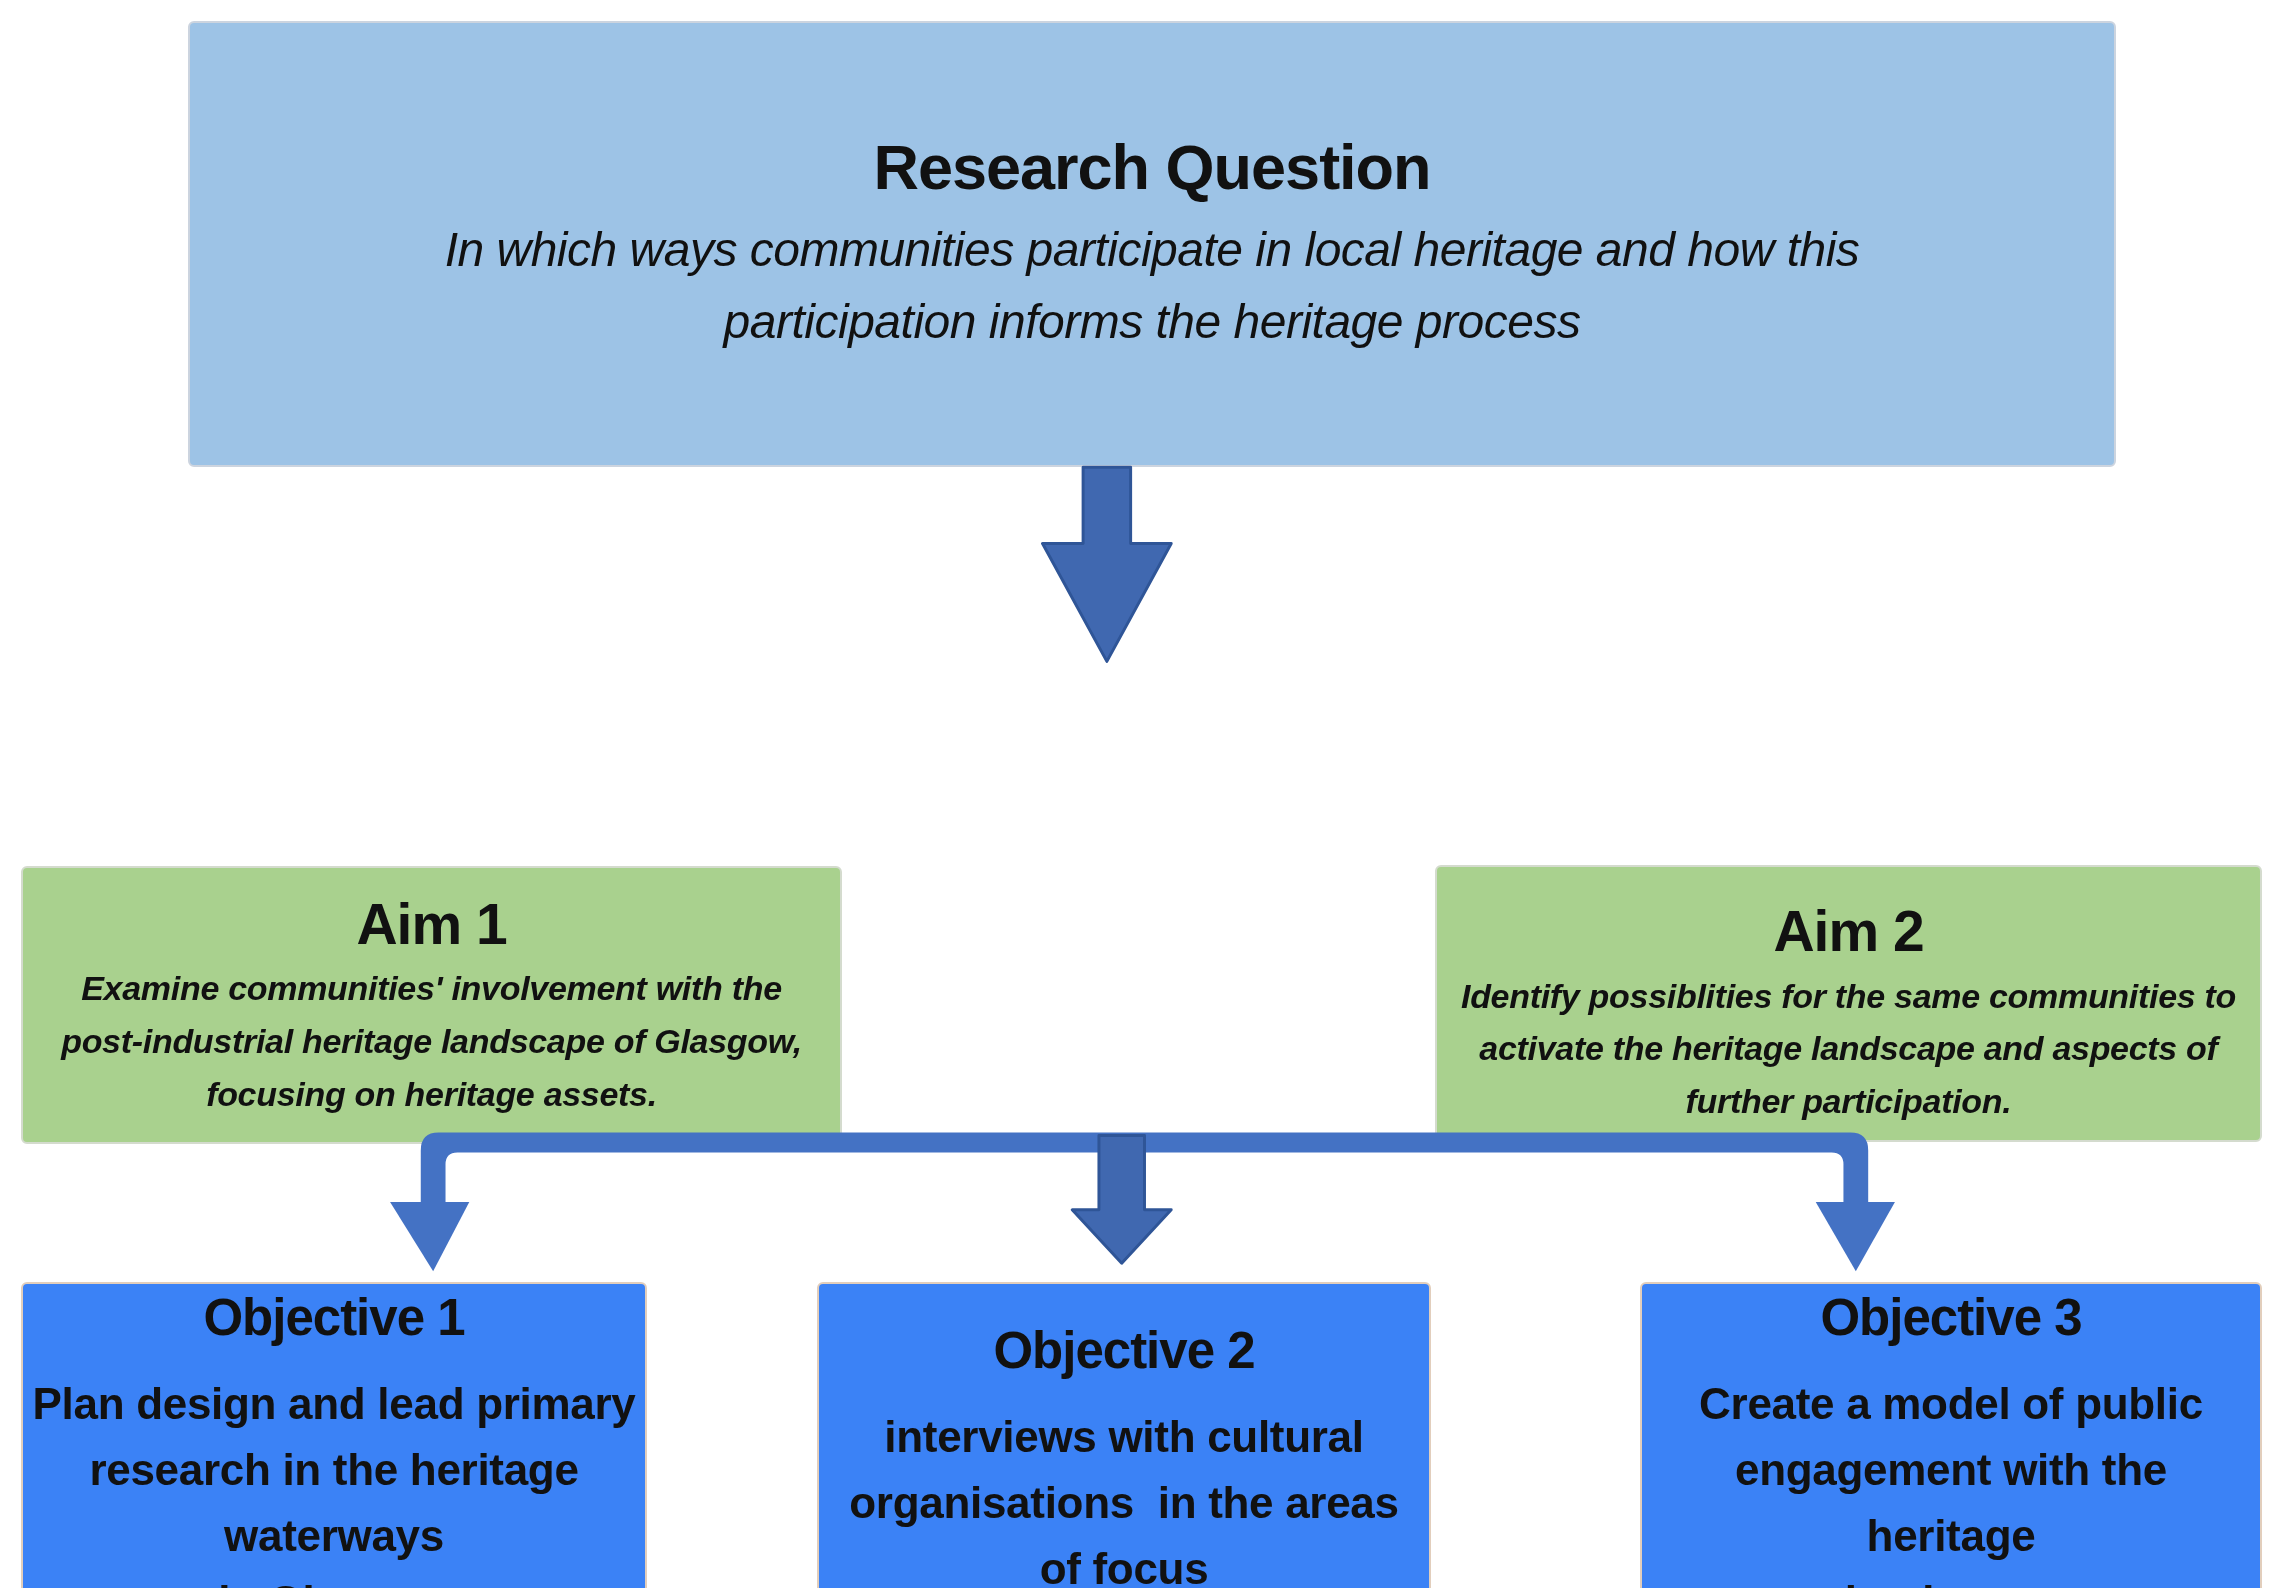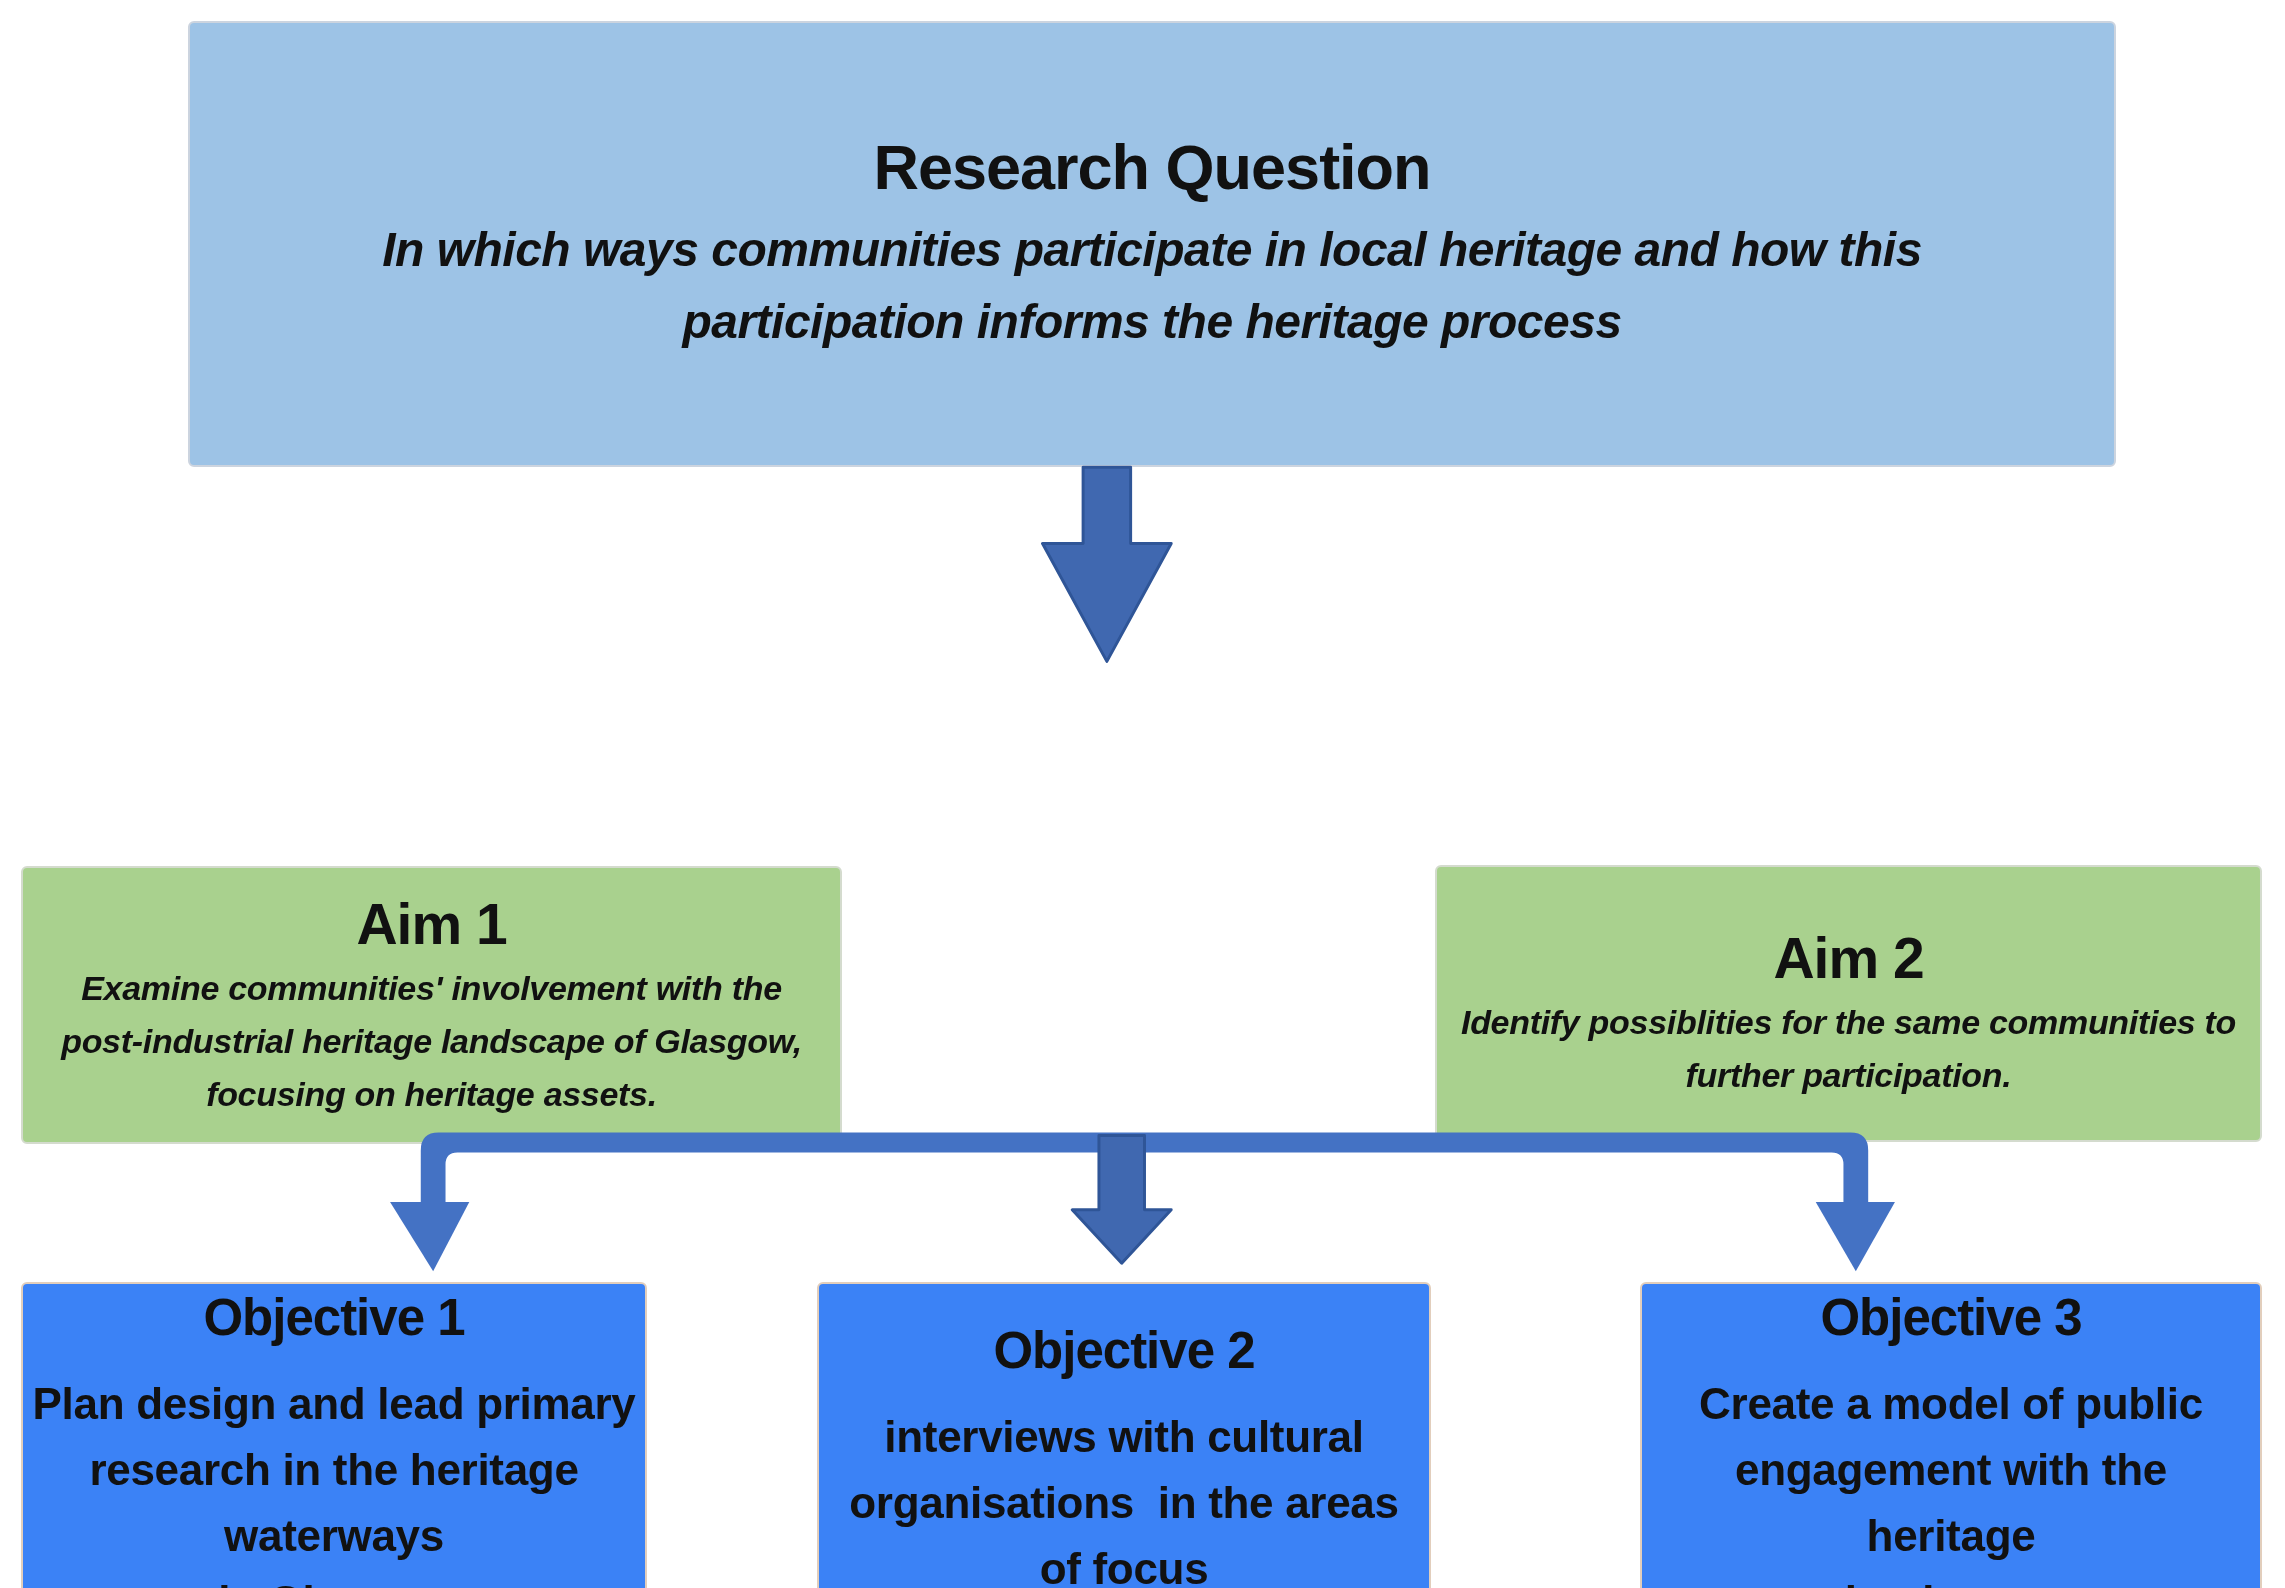--- a/index.html
+++ b/index.html
@@ -35,7 +35,7 @@
     letter-spacing: -1px;
   }
   .rq-sub {
-    font-size: 48px; font-weight: bold; font-style: italic;
+    font-size: 48px; font-weight: normal; font-style: italic;
     line-height: 1.5; margin-top: 8px; letter-spacing: -0.5px;
   }
 

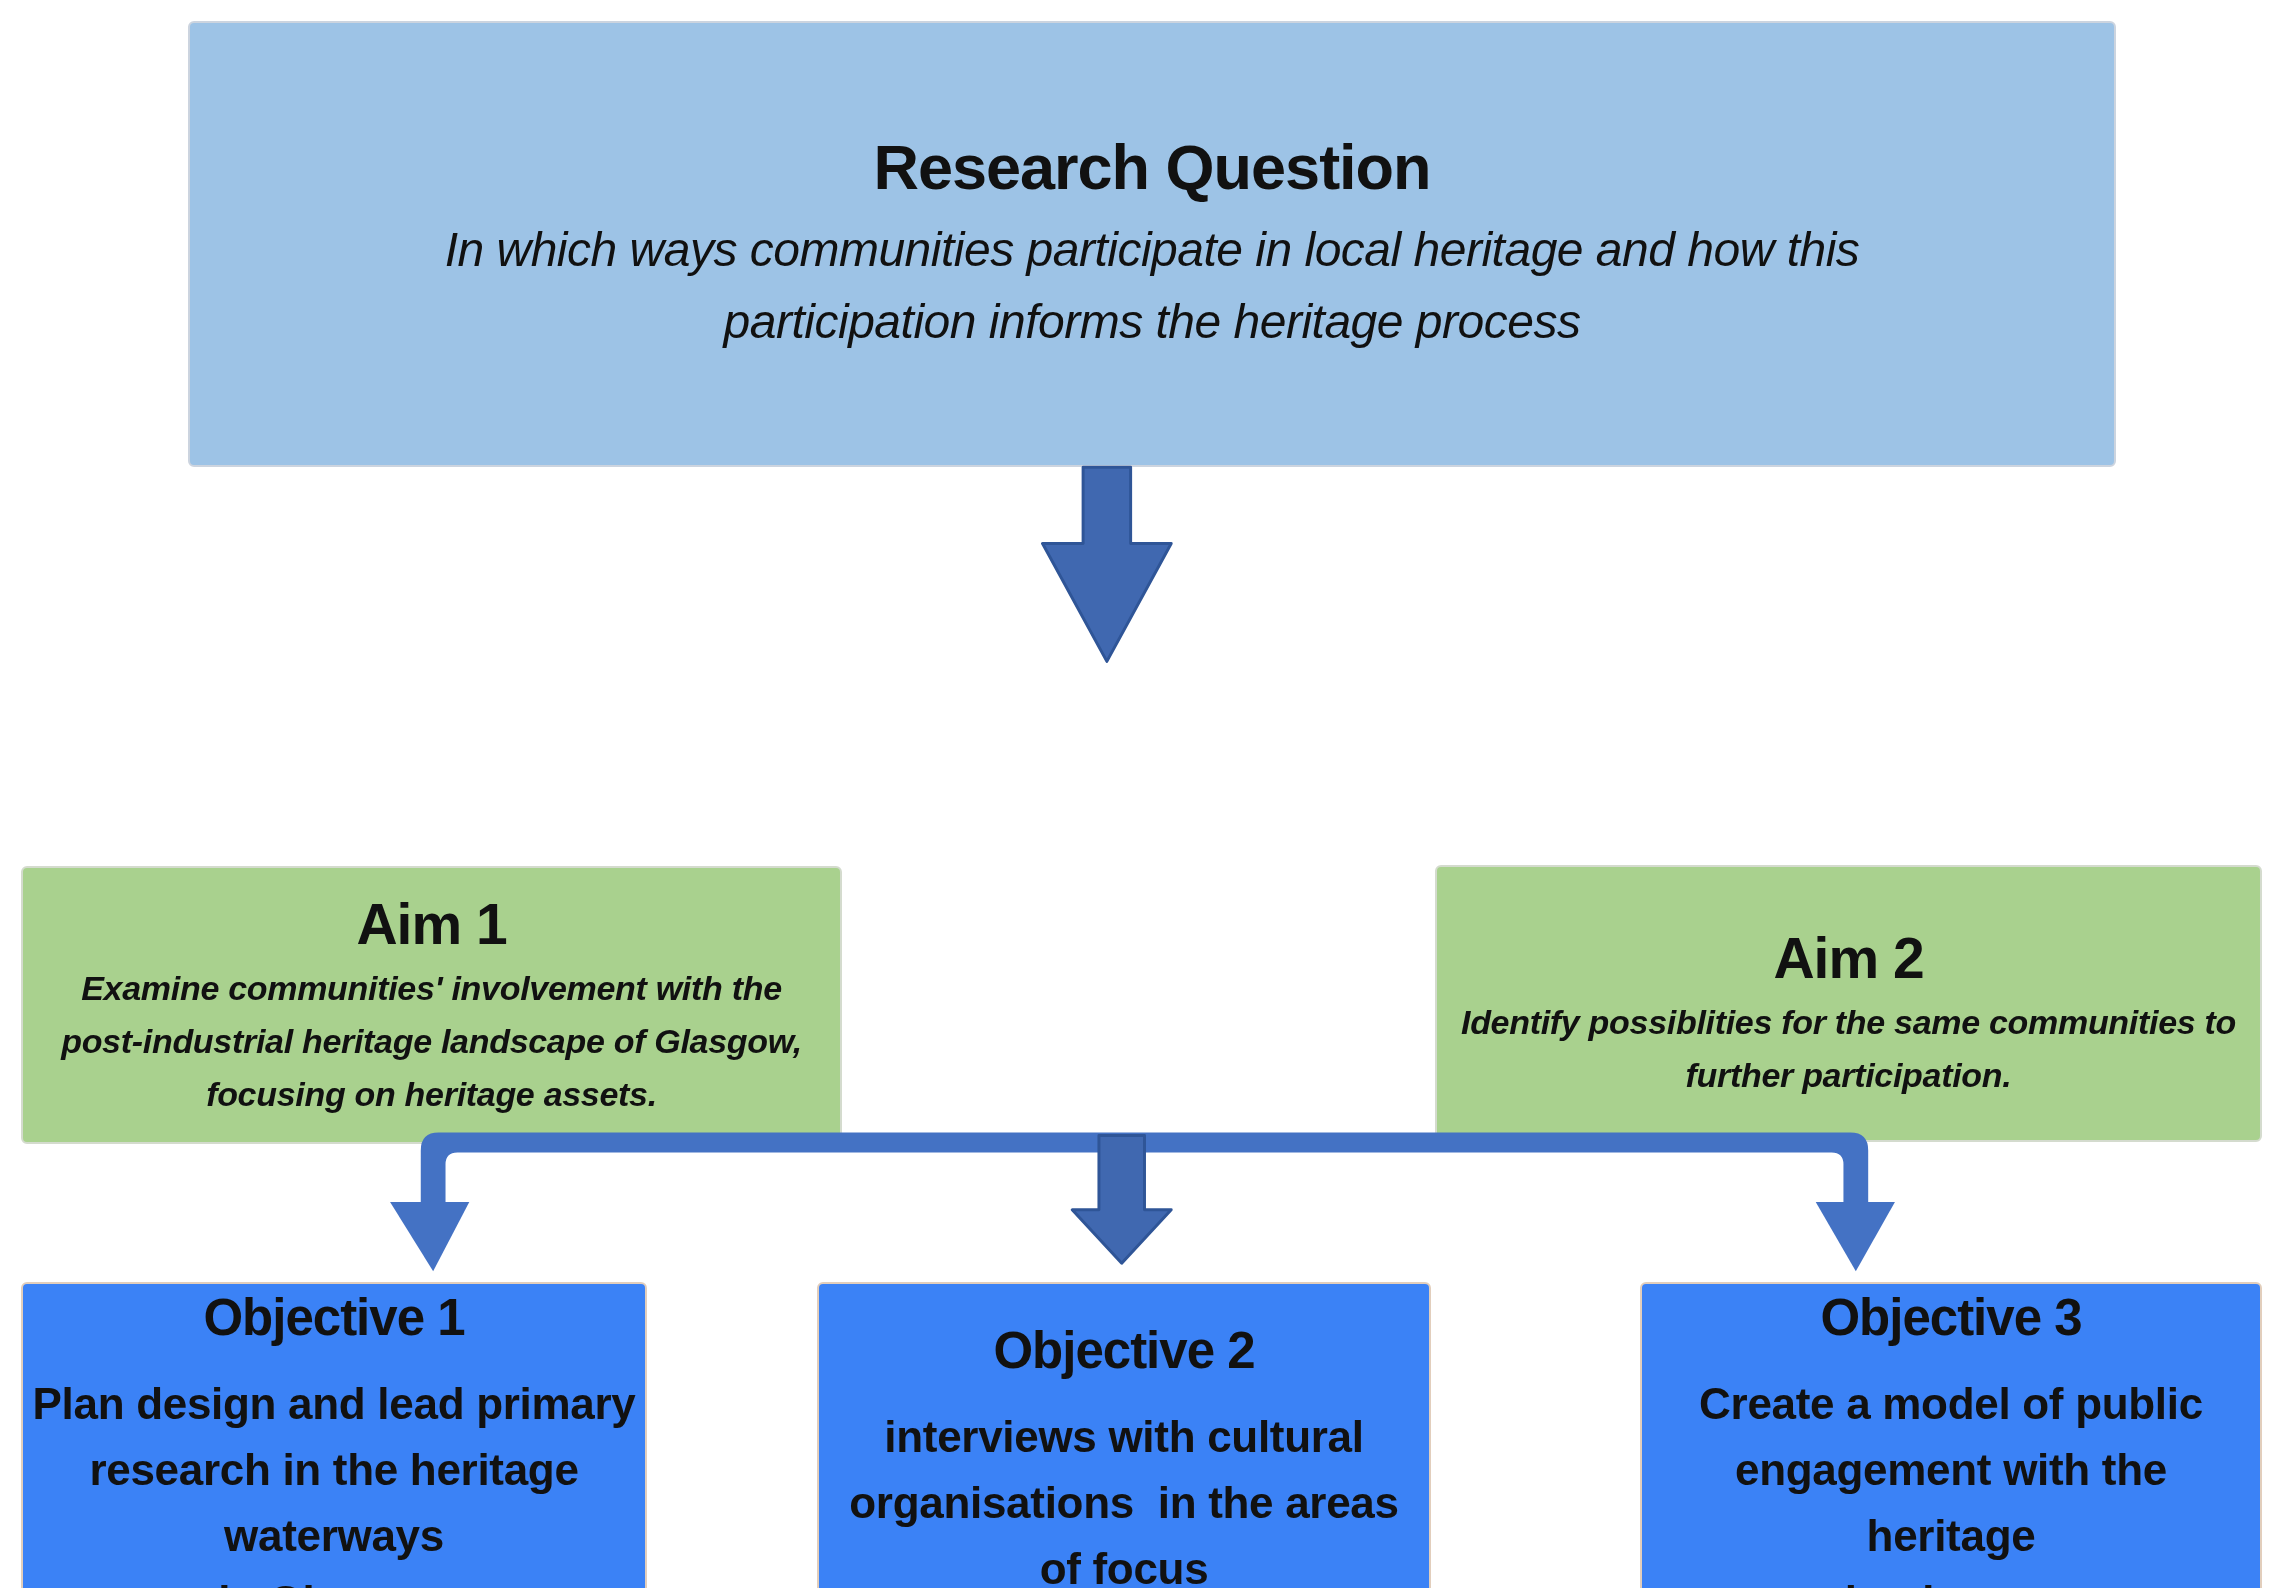--- a/index.html
+++ b/index.html
@@ -107,6 +107,7 @@
     <div class="aim-title">Aim 2</div>
     <div class="aim-body">
       <div class="line">Identify possiblities for the same communities to</div>
+      <div class="line">activate the heritage landscape and aspects of</div>
       <div class="line">further participation.</div>
     </div>
   </div>

